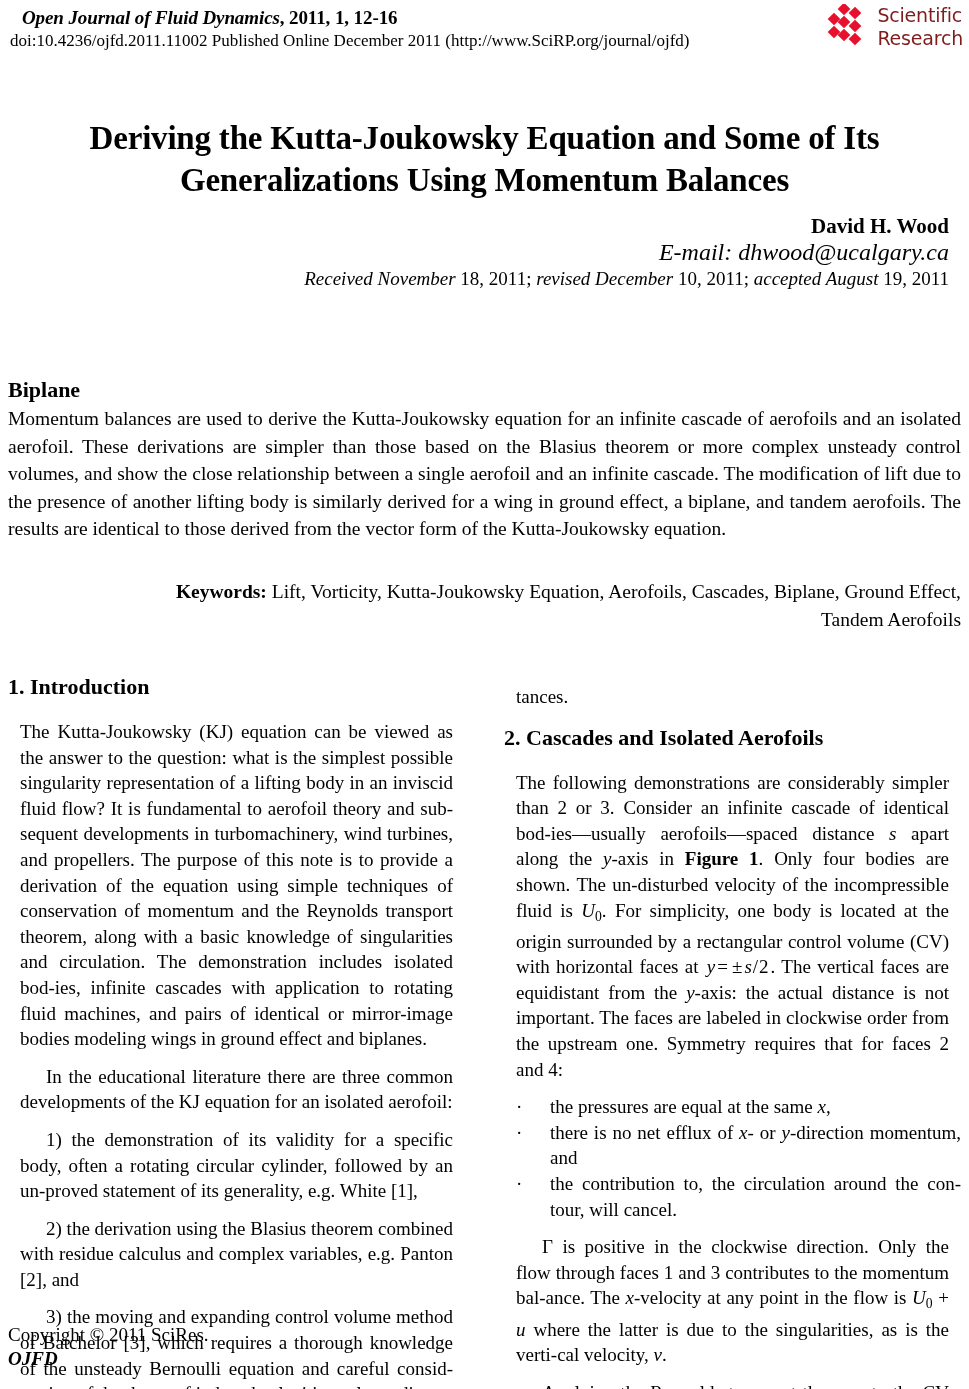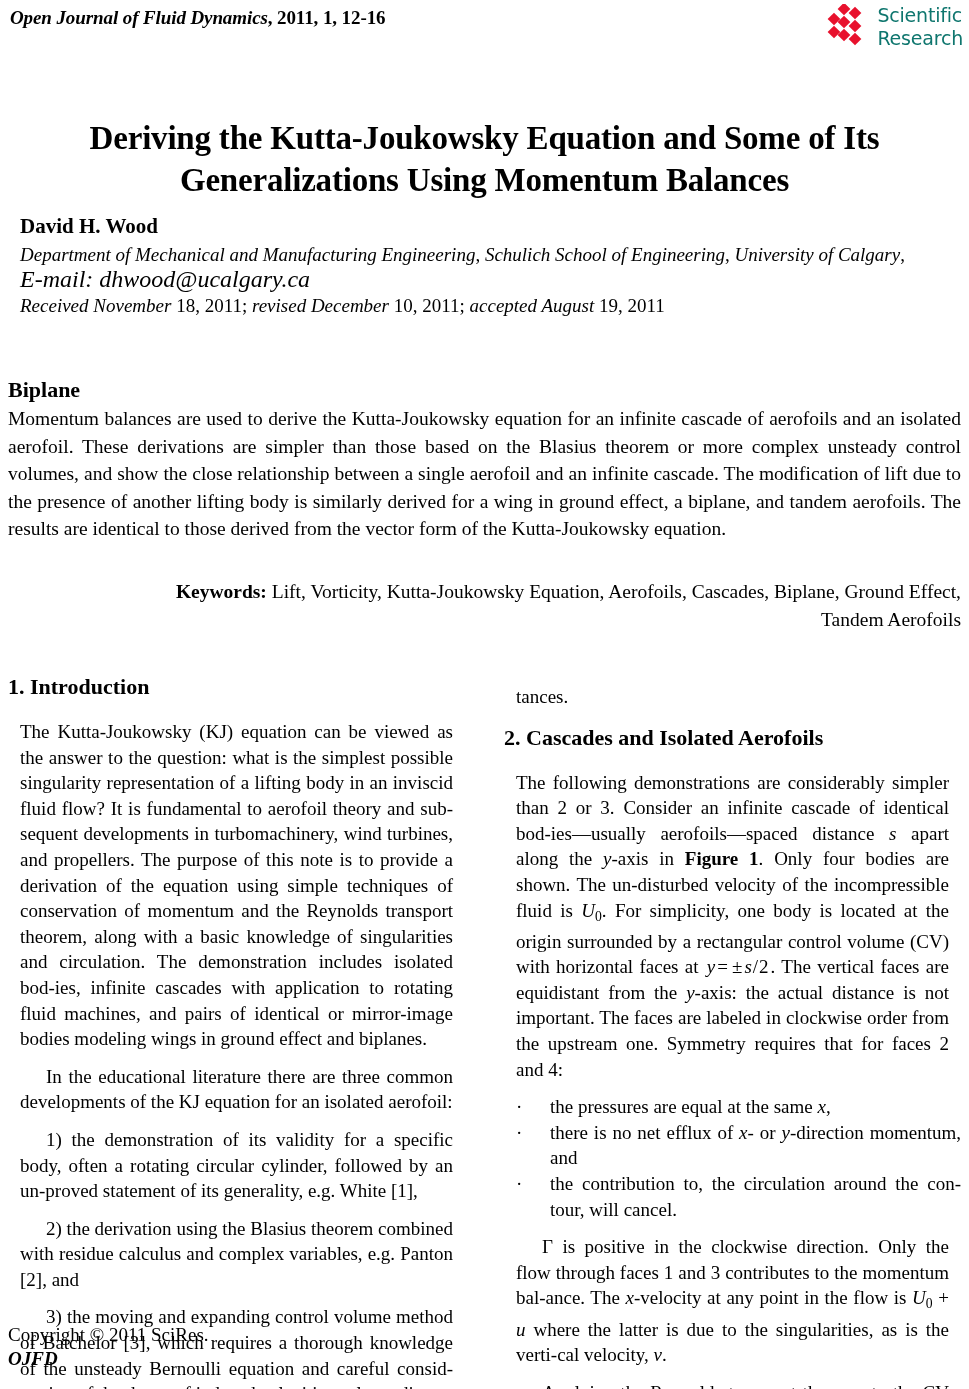--- a/index.html
+++ b/index.html
@@ -43,6 +43,7 @@
   .journal-name {
     font-style: italic;
     font-weight: bold;
+    margin-left: 12px;
   }
   .journal-cite {
     font-style: normal;

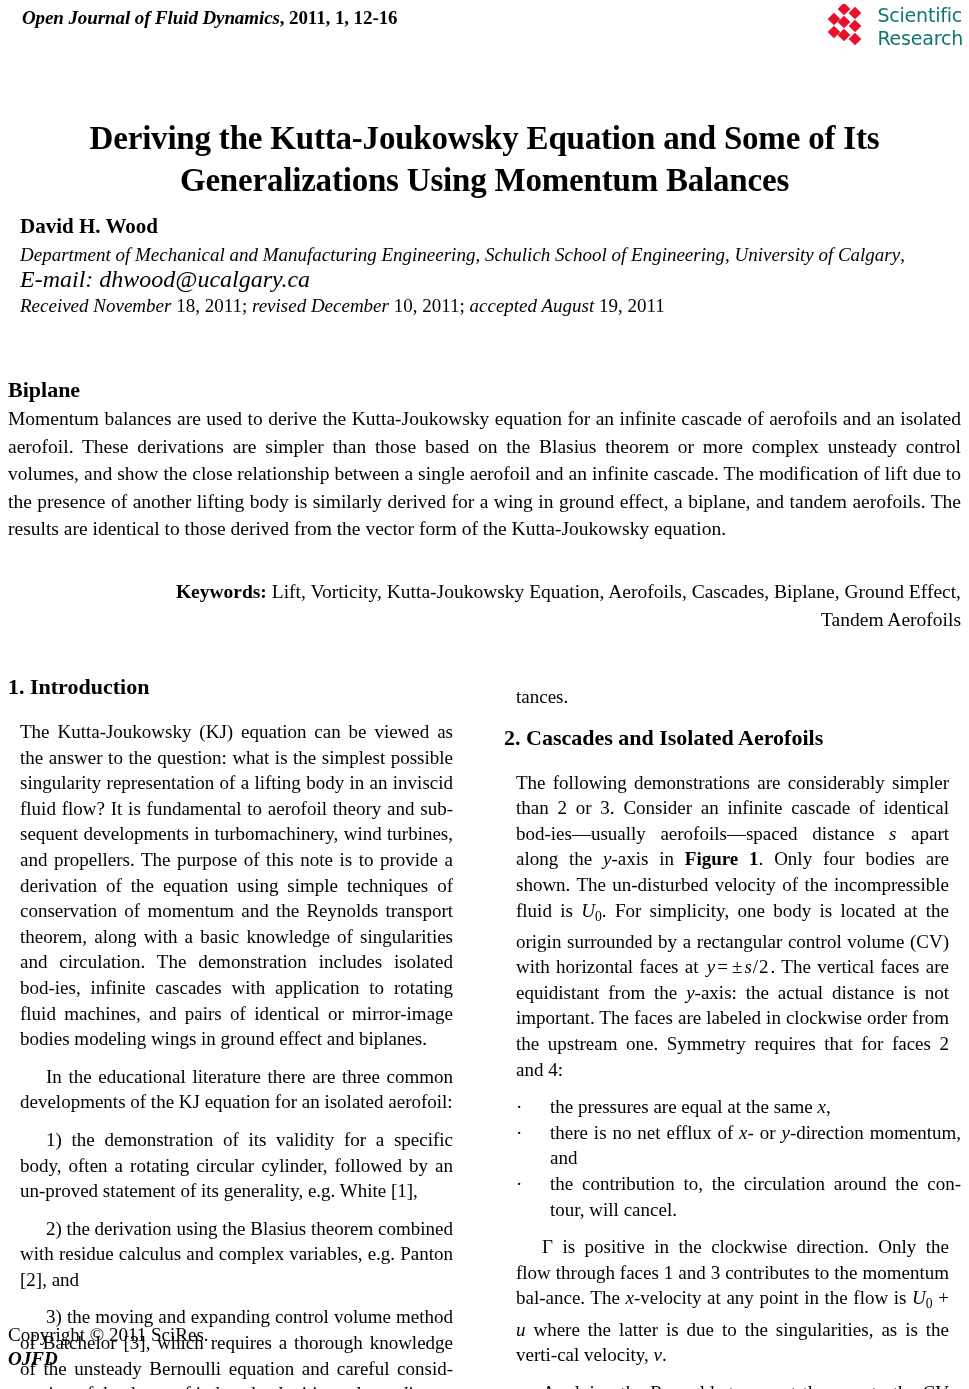--- a/index.html
+++ b/index.html
@@ -74,7 +74,7 @@
     font-family: "DejaVu Sans", "Liberation Sans", sans-serif;
     font-size: 19px;
     line-height: 23px;
-    color: #0f766e;
+    color: #7f1d1d;
     letter-spacing: -0.2px;
   }
 

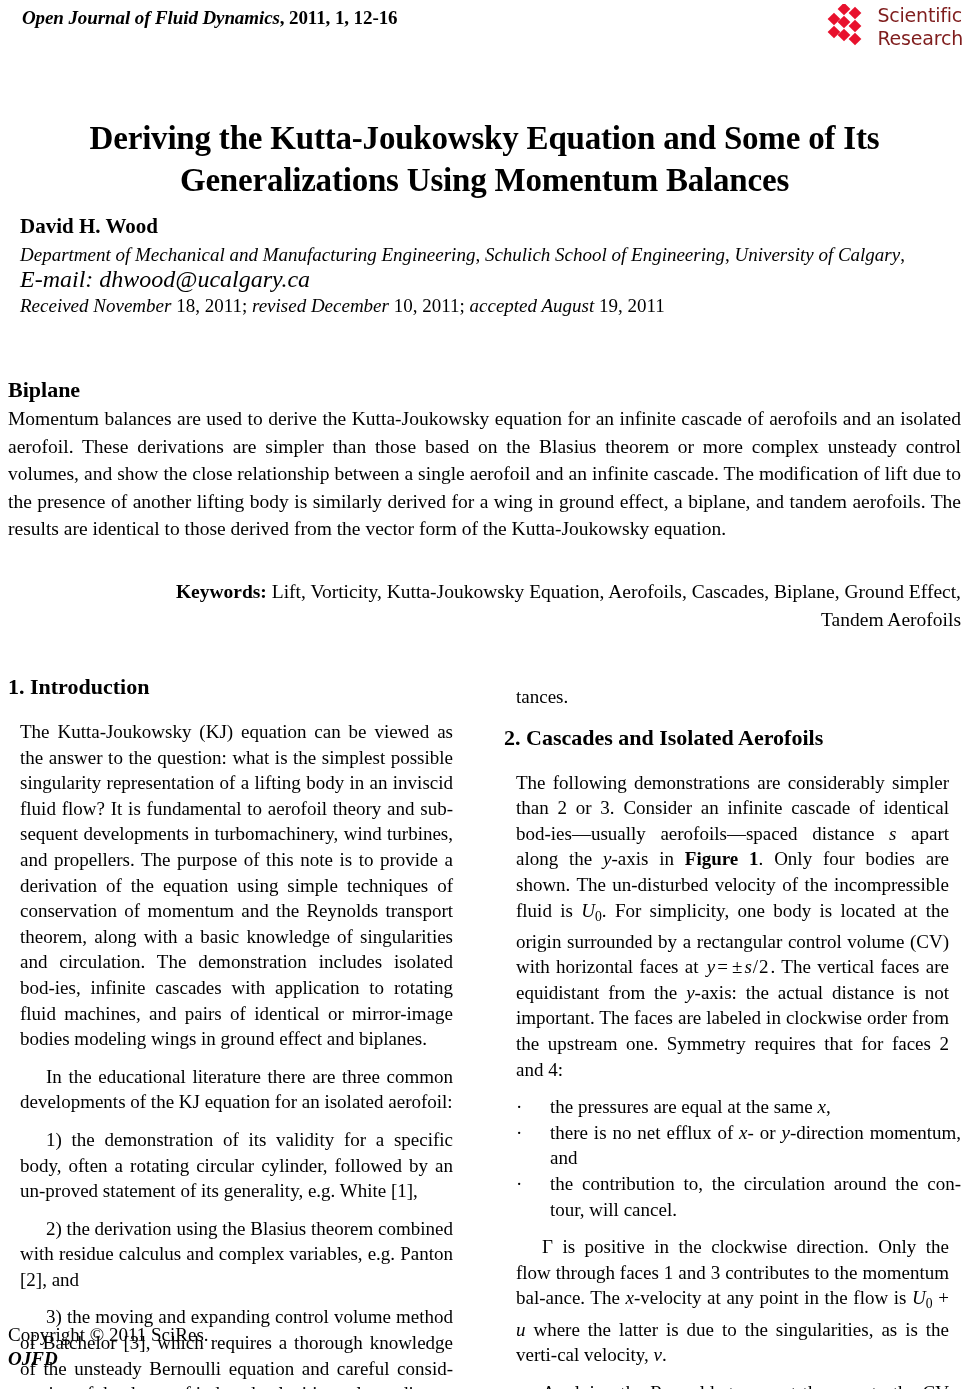--- a/index.html
+++ b/index.html
@@ -259,6 +259,7 @@
   <div class="masthead">
     <div class="masthead-text">
       <div class="journal-line"><span class="journal-name">Open Journal of Fluid Dynamics</span><span class="journal-cite">, 2011, 1, 12-16</span></div>
+      <div class="doi-line">doi:10.4236/ojfd.2011.11002 Published Online December 2011 (http://www.SciRP.org/journal/ojfd)</div>
     </div>
   </div>
 

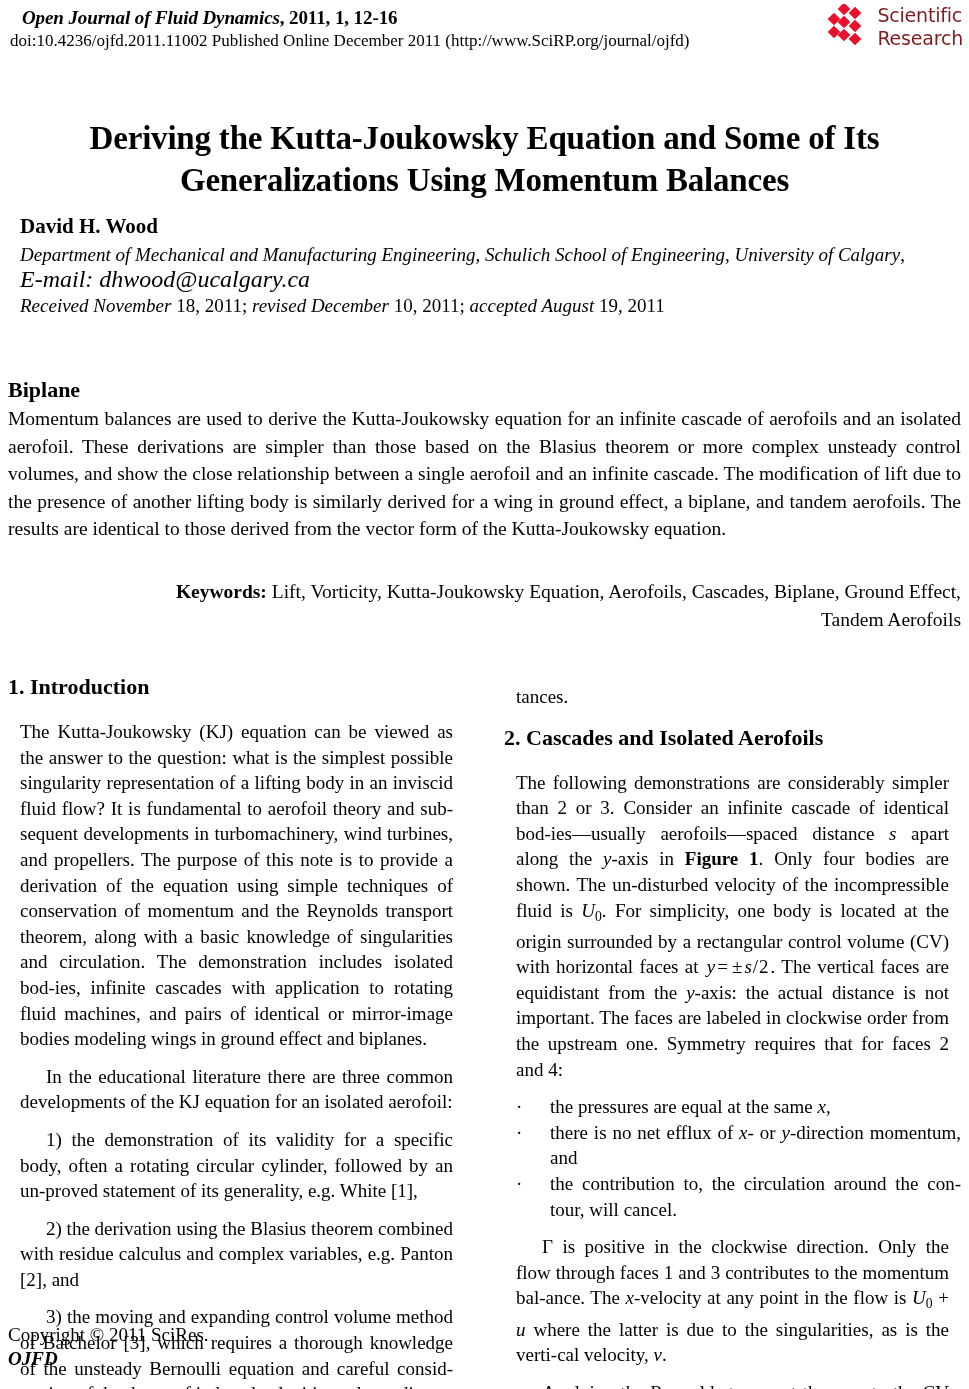--- a/index.html
+++ b/index.html
@@ -97,7 +97,7 @@
     left: 20px;
     top: 212px;
     width: 929px;
-    text-align: left;
+    text-align: right;
   }
   .author-name {
     font-size: 21px;

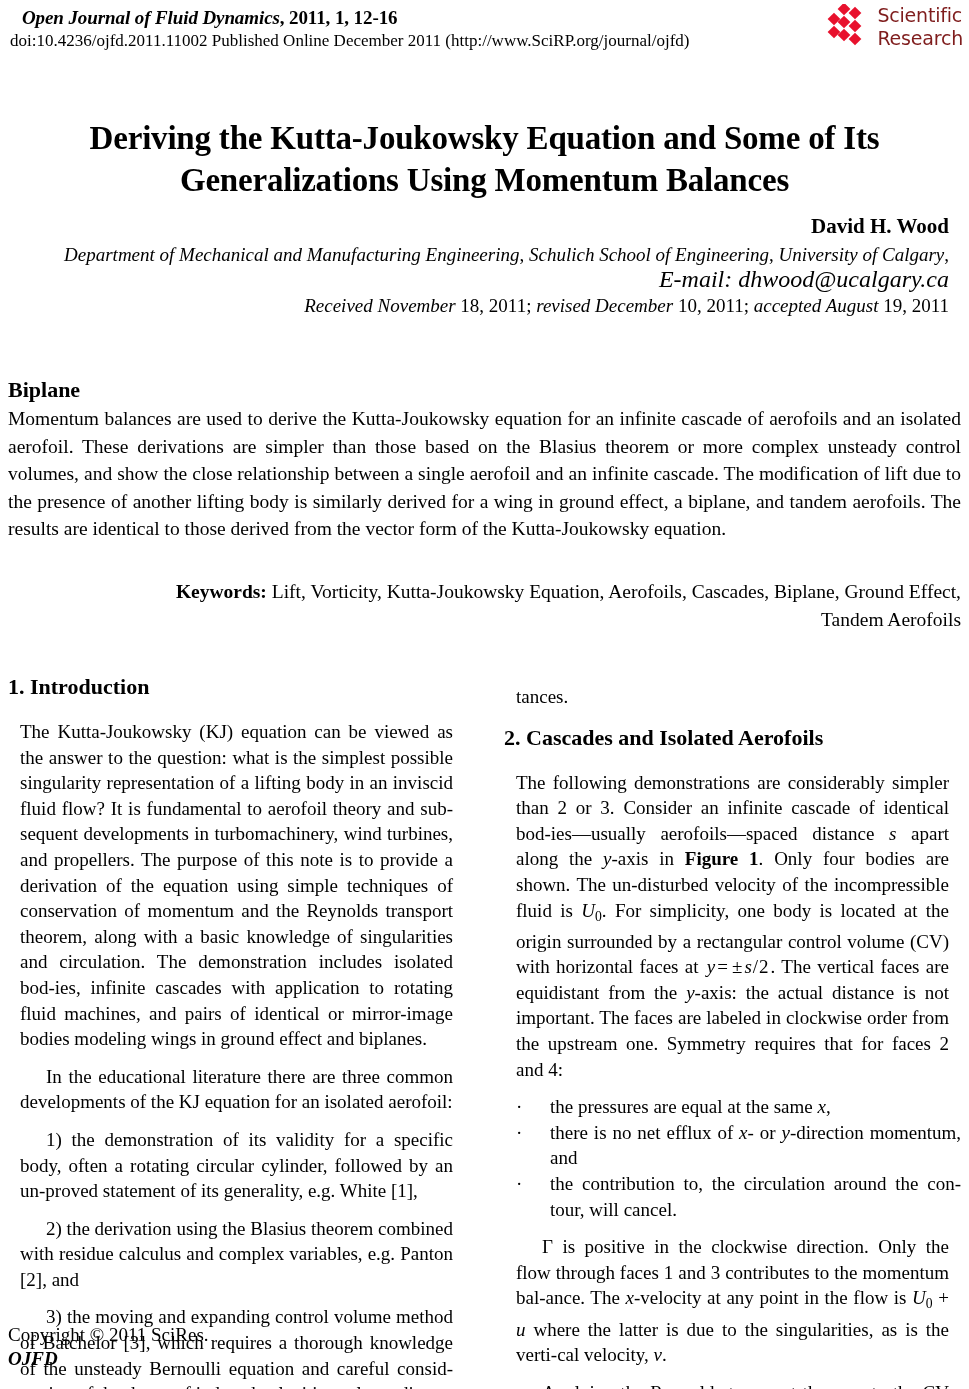--- a/index.html
+++ b/index.html
@@ -286,7 +286,6 @@
 
   <div class="authors">
     <div class="author-name">David H. Wood</div>
-    <div class="affil"><span>Department of Mechanical and Manufacturing Engineering</span><span class="upright">, </span><span>Schulich School of Engineering</span><span class="upright">, </span><span>University of Calgary</span><span class="upright">,</span></div>
     <div class="email"><span>E-mail</span><span class="upright">: </span><span>dhwood@ucalgary.ca</span></div>
     <div class="dates"><span>Received November</span><span class="upright"> 18, 2011; </span><span>revised December</span><span class="upright"> 10, 2011; </span><span>accepted August</span><span class="upright"> 19, 2011</span></div>
   </div>

